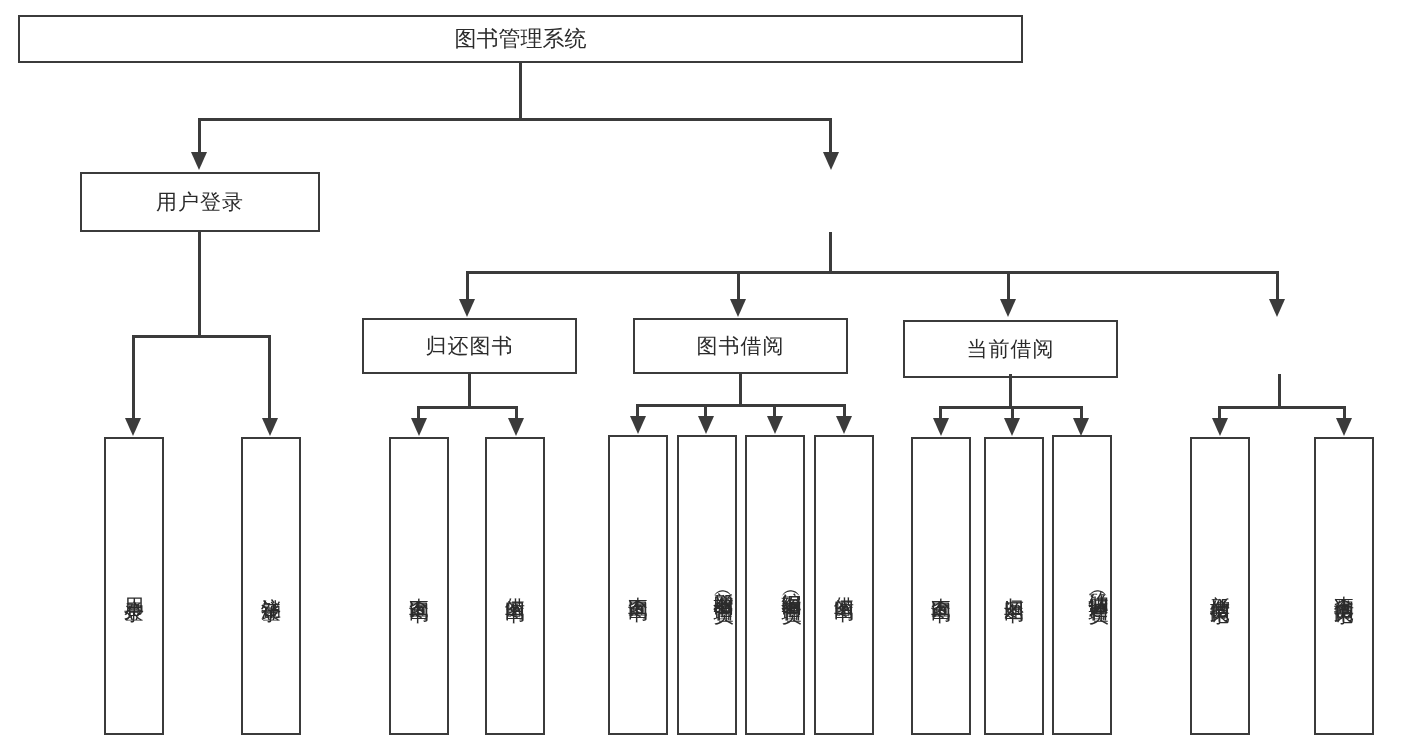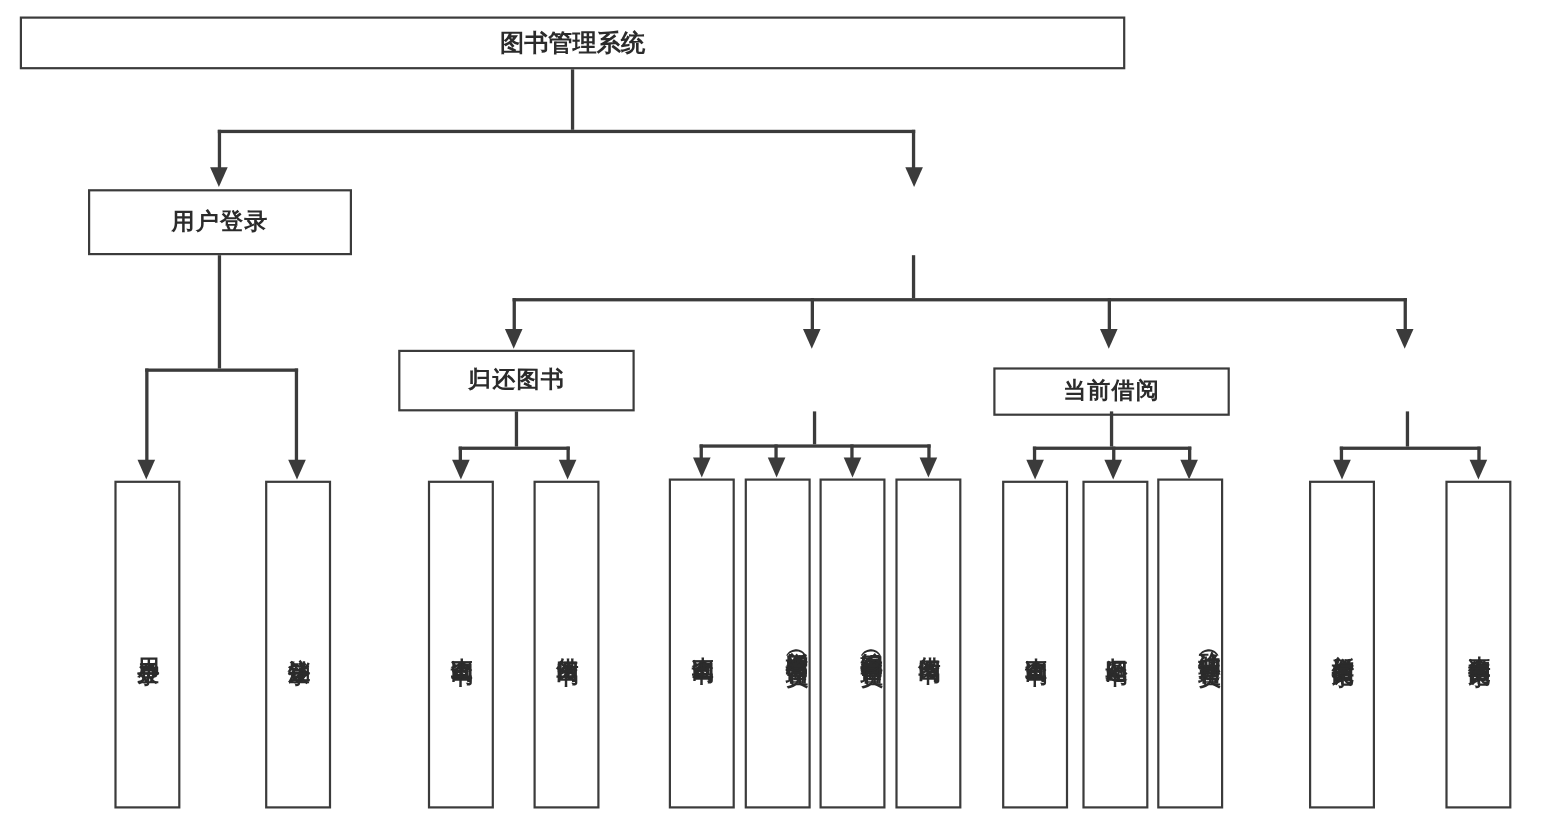--- a/index.html
+++ b/index.html
@@ -16,7 +16,6 @@
     height: 747px;
     background: #ffffff;
     overflow: hidden;
-    font-weight: bold;
   }
 
   

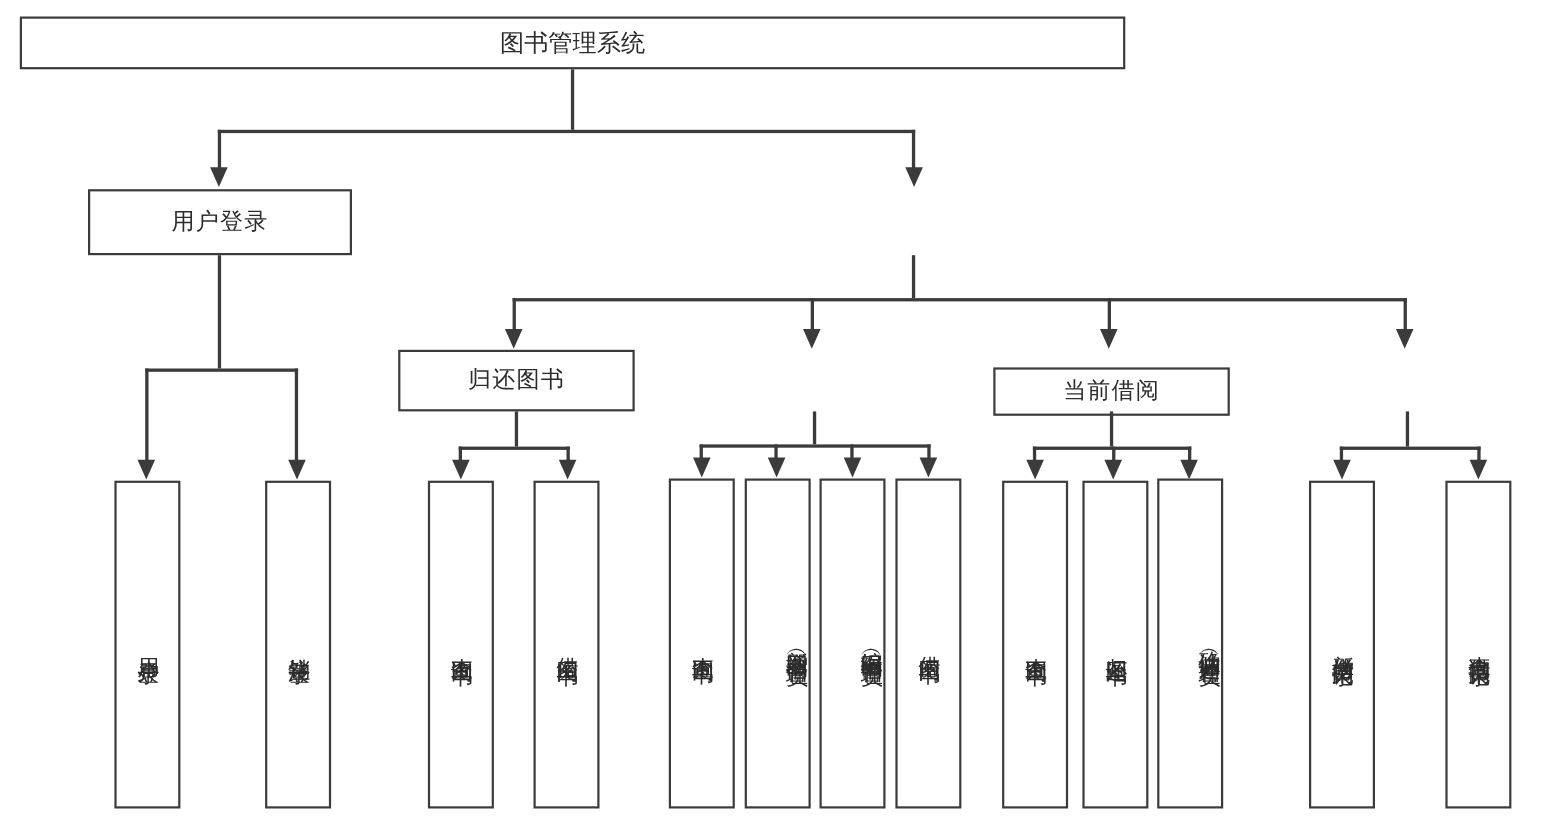--- a/index.html
+++ b/index.html
@@ -118,6 +118,9 @@
   <div class="node horiz" style="left:362px; top:318px; width:215px; height:56px;">
     <span>归还图书</span>
   </div>
+  <div class="node horiz" style="left:633px; top:318px; width:215px; height:56px;">
+    <span>图书借阅</span>
+  </div>
   <div class="node horiz" style="left:903px; top:334px; width:215px; height:44px;">
     <span>当前借阅</span>
   </div>

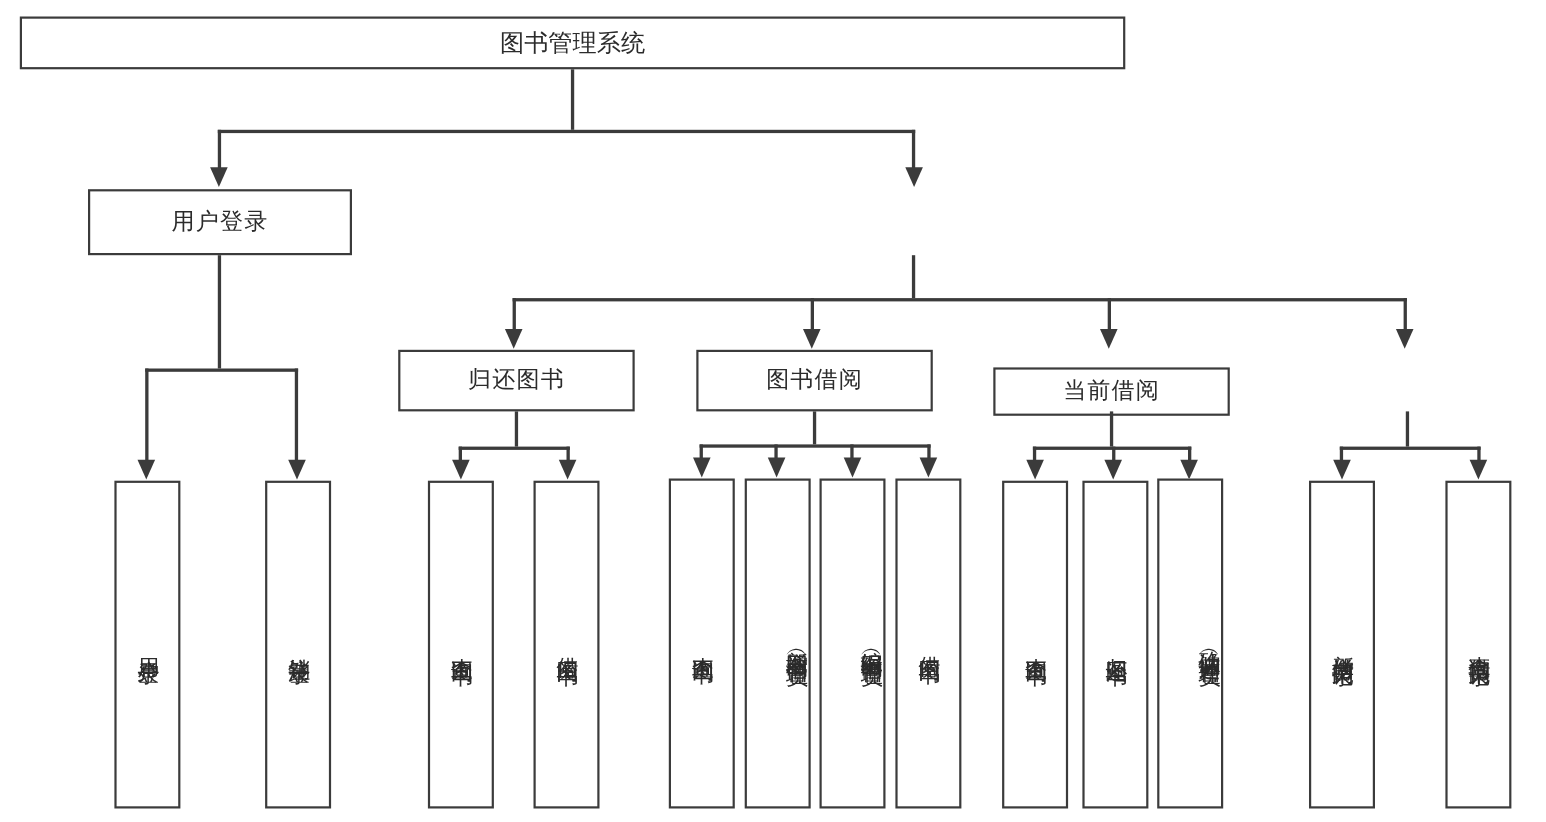--- a/index.html
+++ b/index.html
@@ -121,7 +121,7 @@
   <div class="node horiz" style="left:633px; top:318px; width:215px; height:56px;">
     <span>图书借阅</span>
   </div>
-  <div class="node horiz" style="left:903px; top:334px; width:215px; height:44px;">
+  <div class="node horiz" style="left:903px; top:320px; width:215px; height:58px;">
     <span>当前借阅</span>
   </div>
 

